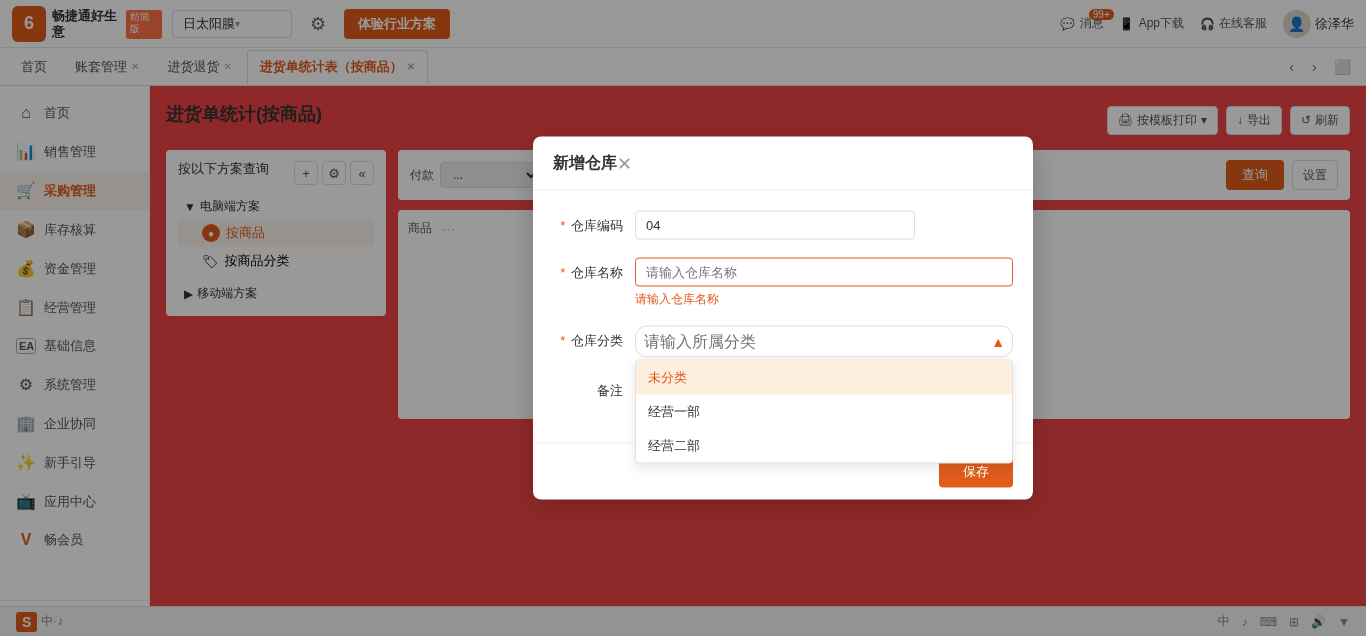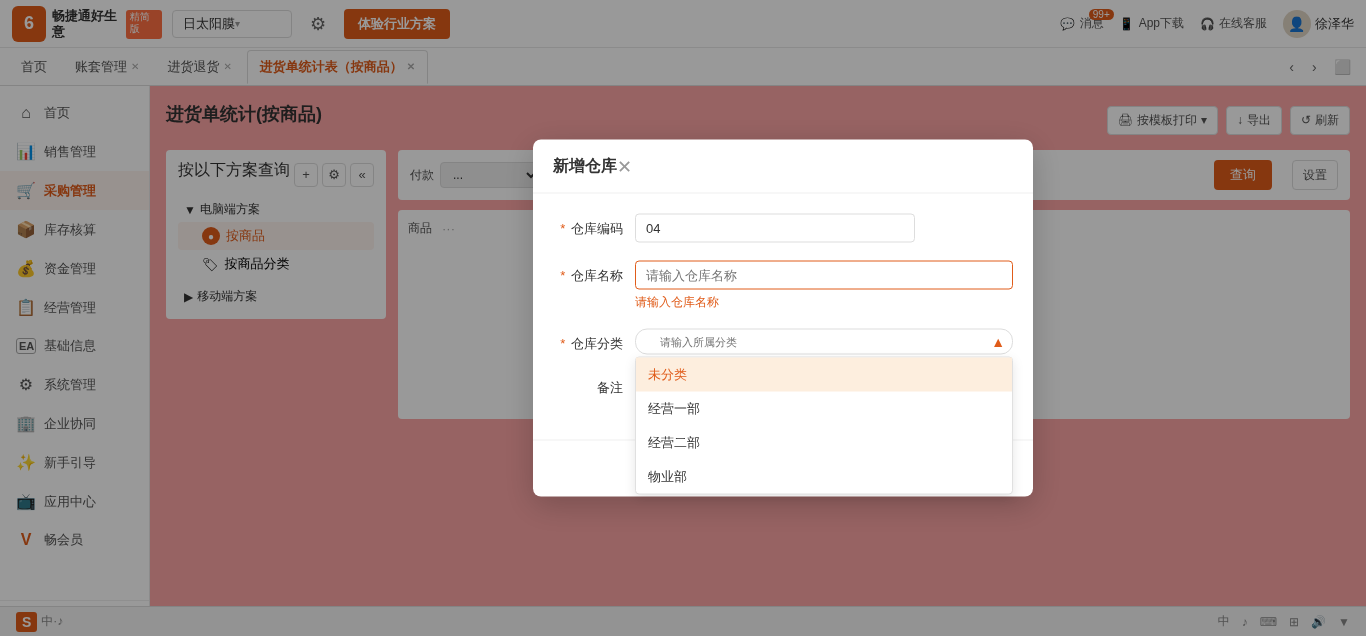--- a/index.html
+++ b/index.html
@@ -106,7 +106,7 @@
     
     .content-area {
       flex: 1; padding: 16px; overflow: auto; position: relative;
-      background: #fca5a5;
+      background: #ef4444;
     }
     .page-title { font-size: 18px; font-weight: bold; color: #333; margin-bottom: 12px; }
     .toolbar-btn {

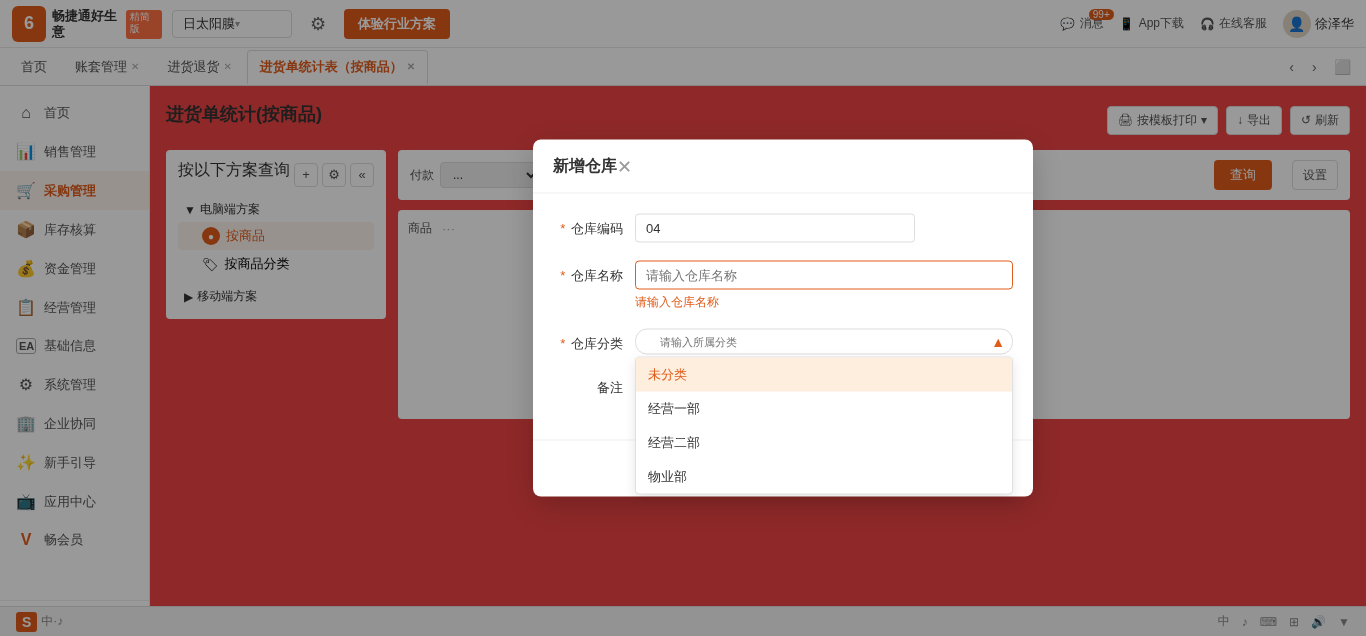--- a/index.html
+++ b/index.html
@@ -135,7 +135,7 @@
     }
     .scheme-section-title {
       display: flex; align-items: center; gap: 4px;
-      color: #333; font-size: 16px; margin-bottom: 8px;
+      color: #333; font-size: 13px; margin-bottom: 8px;
     }
     .scheme-tree-item {
       display: flex; align-items: center; gap: 6px;

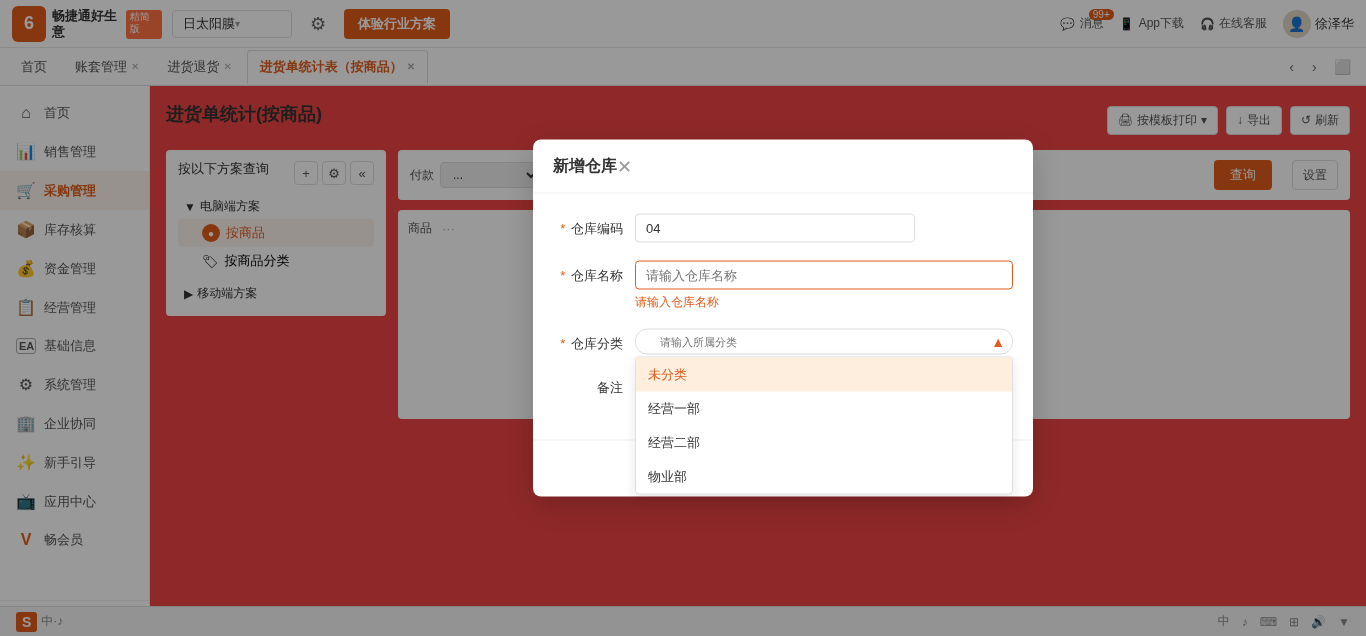--- a/index.html
+++ b/index.html
@@ -440,7 +440,7 @@
               <option></option>
             </select>
           </div>
-          <div style="margin-left:auto;display:flex;gap:20px;">
+          <div style="margin-left:auto;display:flex;gap:8px;">
             <button class="action-btn-orange">查询</button>
             <button class="action-btn">设置</button>
           </div>

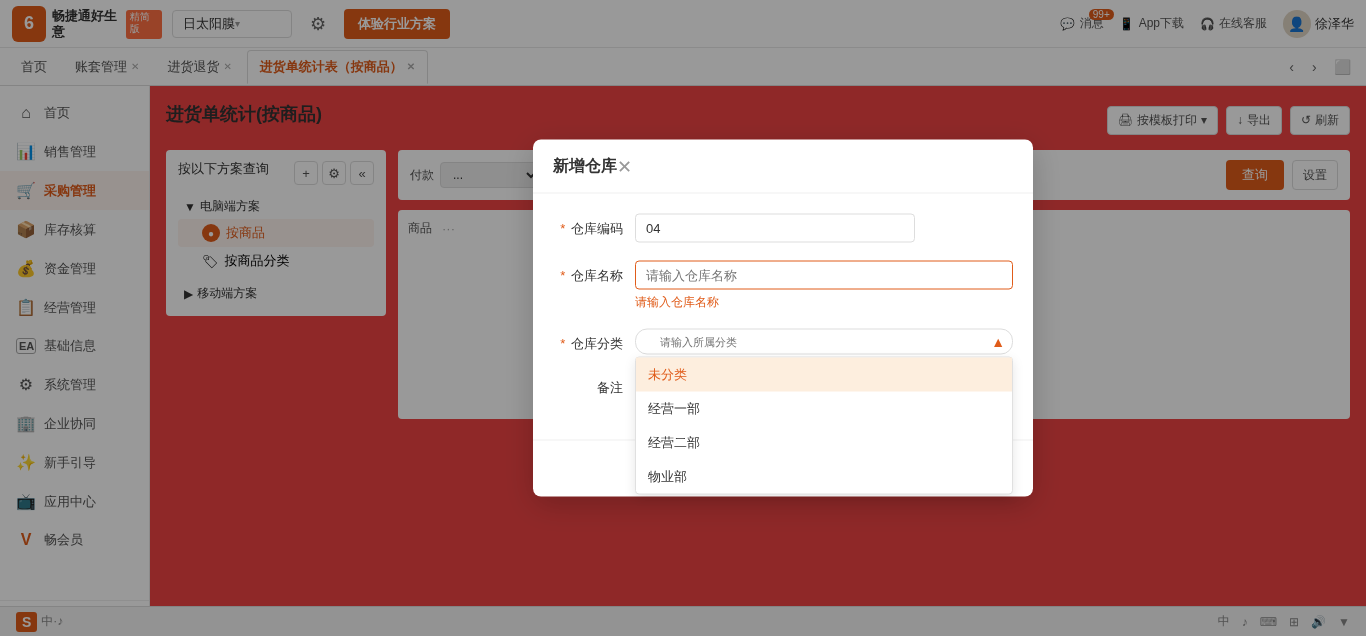--- a/index.html
+++ b/index.html
@@ -192,7 +192,7 @@
     .dropdown-wrap { position: relative; flex: 1; }
     .dropdown-input {
       width: 100%; border: 1px solid #ddd; border-radius: 12px;
-      padding: 6px 32px 6px 24px; font-size: 11px; outline: none;
+      padding: 6px 32px 6px 8px; font-size: 16px; outline: none;
       color: #999; cursor: pointer; background: #fff;
     }
     .dropdown-arrow {

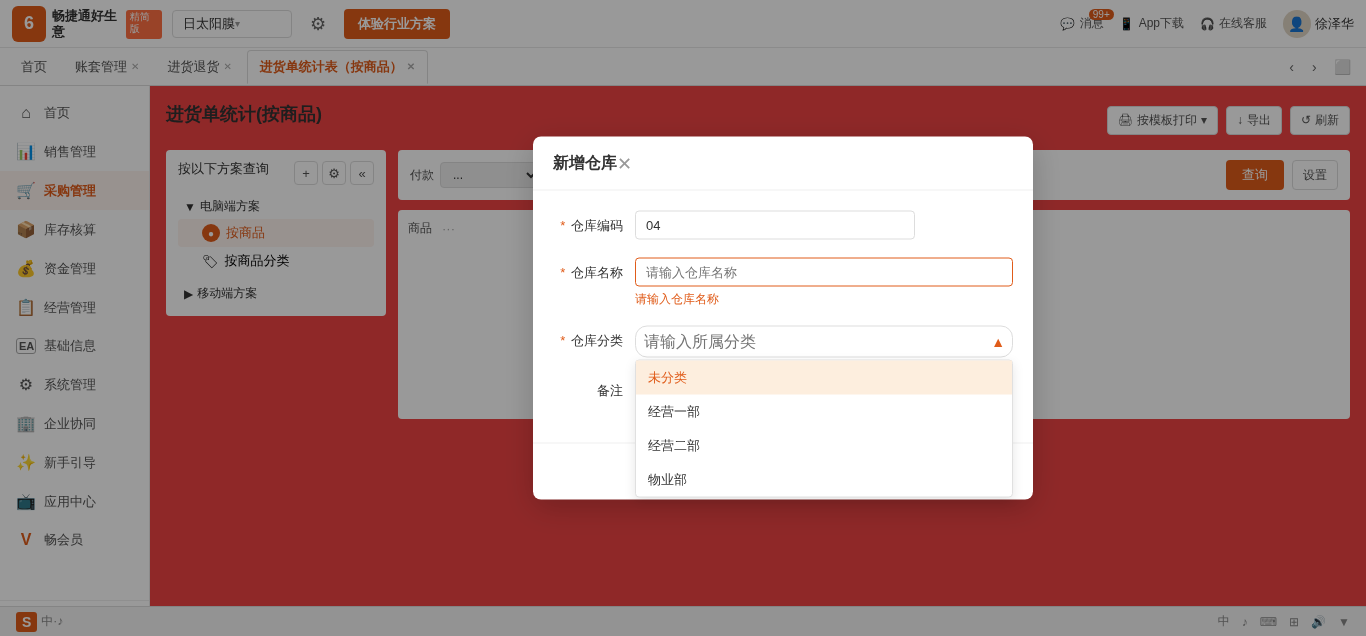--- a/index.html
+++ b/index.html
@@ -508,7 +508,6 @@
           <div class="dropdown-item selected">未分类</div>
           <div class="dropdown-item">经营一部</div>
           <div class="dropdown-item">经营二部</div>
-          <div class="dropdown-item">物业部</div>
         </div>
       </div>
     </div>

